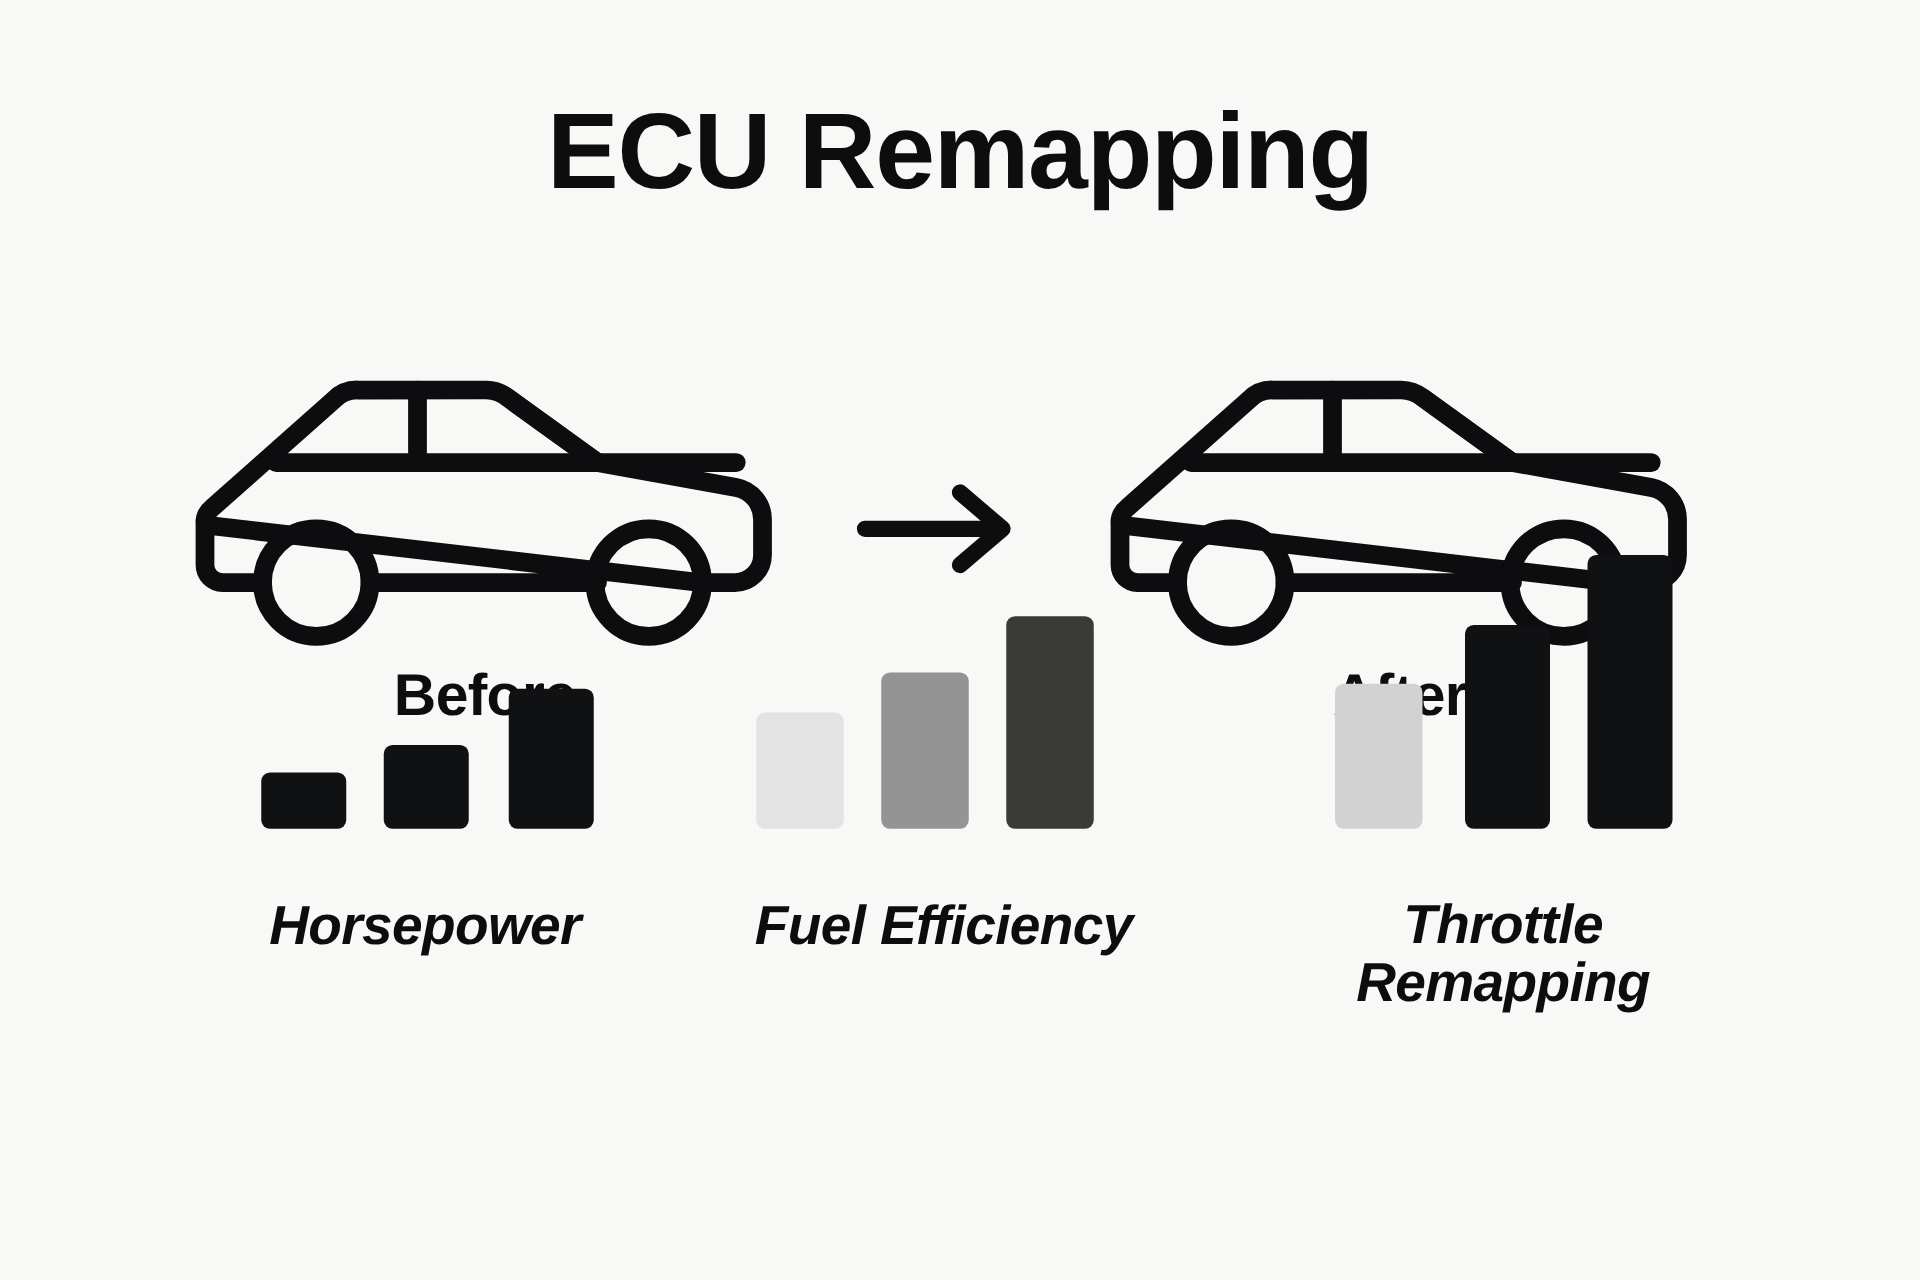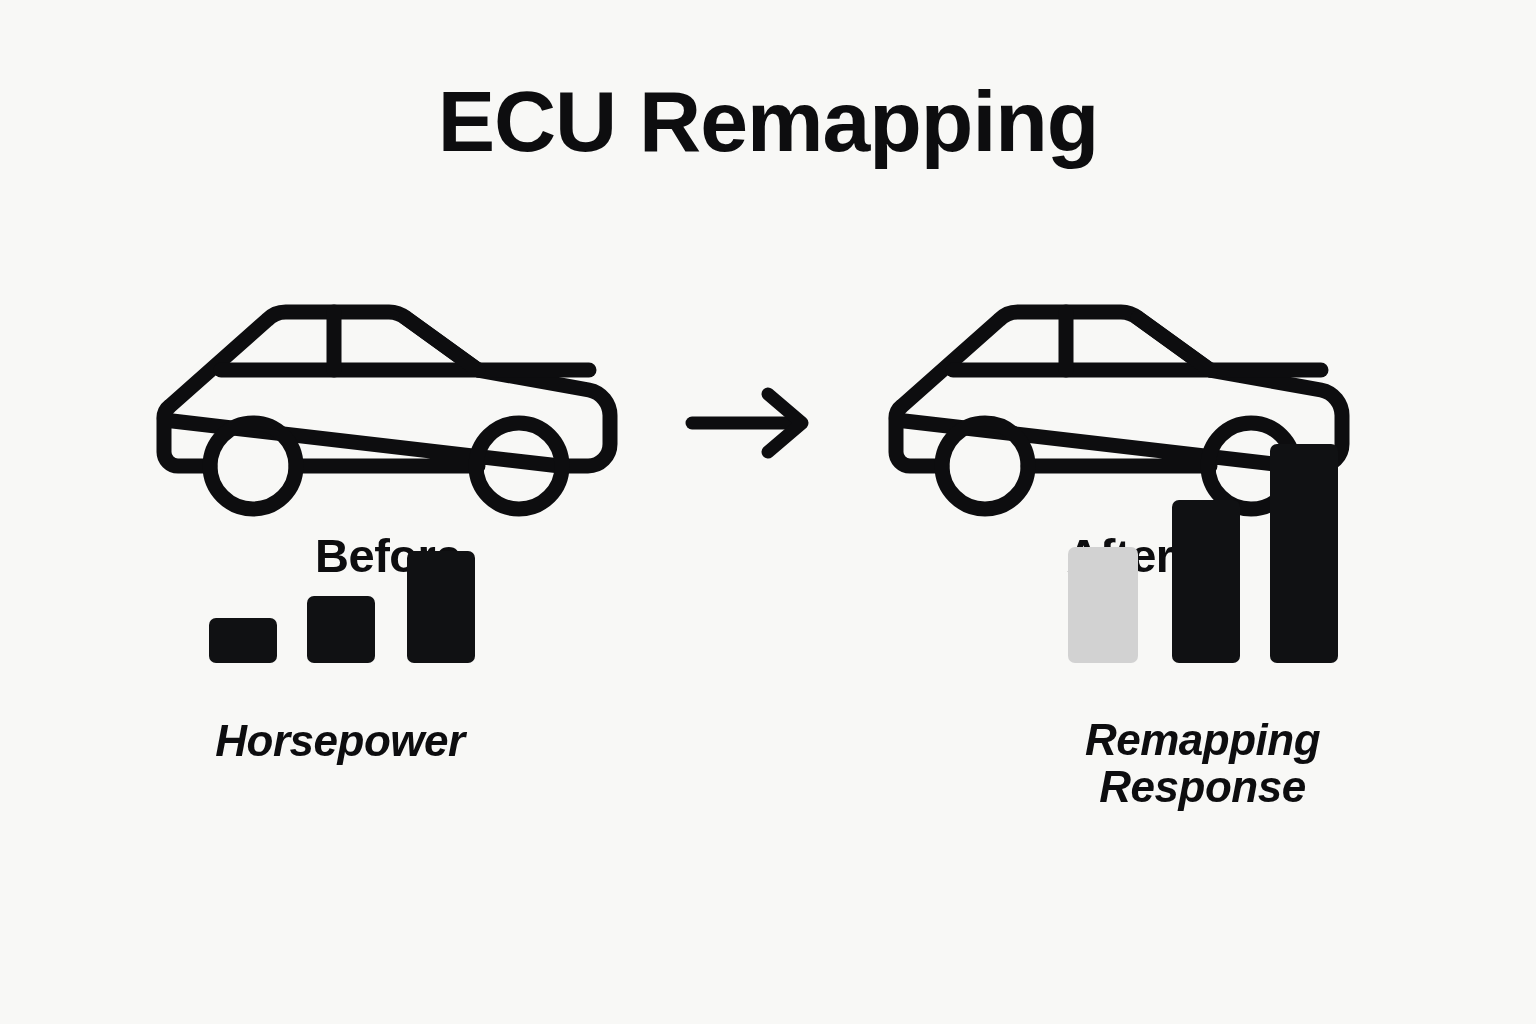--- a/index.html
+++ b/index.html
@@ -213,6 +213,14 @@
     <div class="group-label">Horsepower</div>
   </div>
 
+  <div class="bar-group" id="group-fuel">
+    <div class="bars">
+      <span class="bar" style="width:70px;height:93px;background:#e3e3e3;margin-left:50px;"></span>
+      <span class="bar" style="width:70px;height:125px;background:#949494;margin-left:30px;"></span>
+      <span class="bar" style="width:70px;height:170px;background:#3a3a38;margin-left:30px;"></span>
+    </div>
+    <div class="group-label">Fuel Efficiency</div>
+  </div>
 
   <div class="bar-group" id="group-throttle">
     <div class="bars">

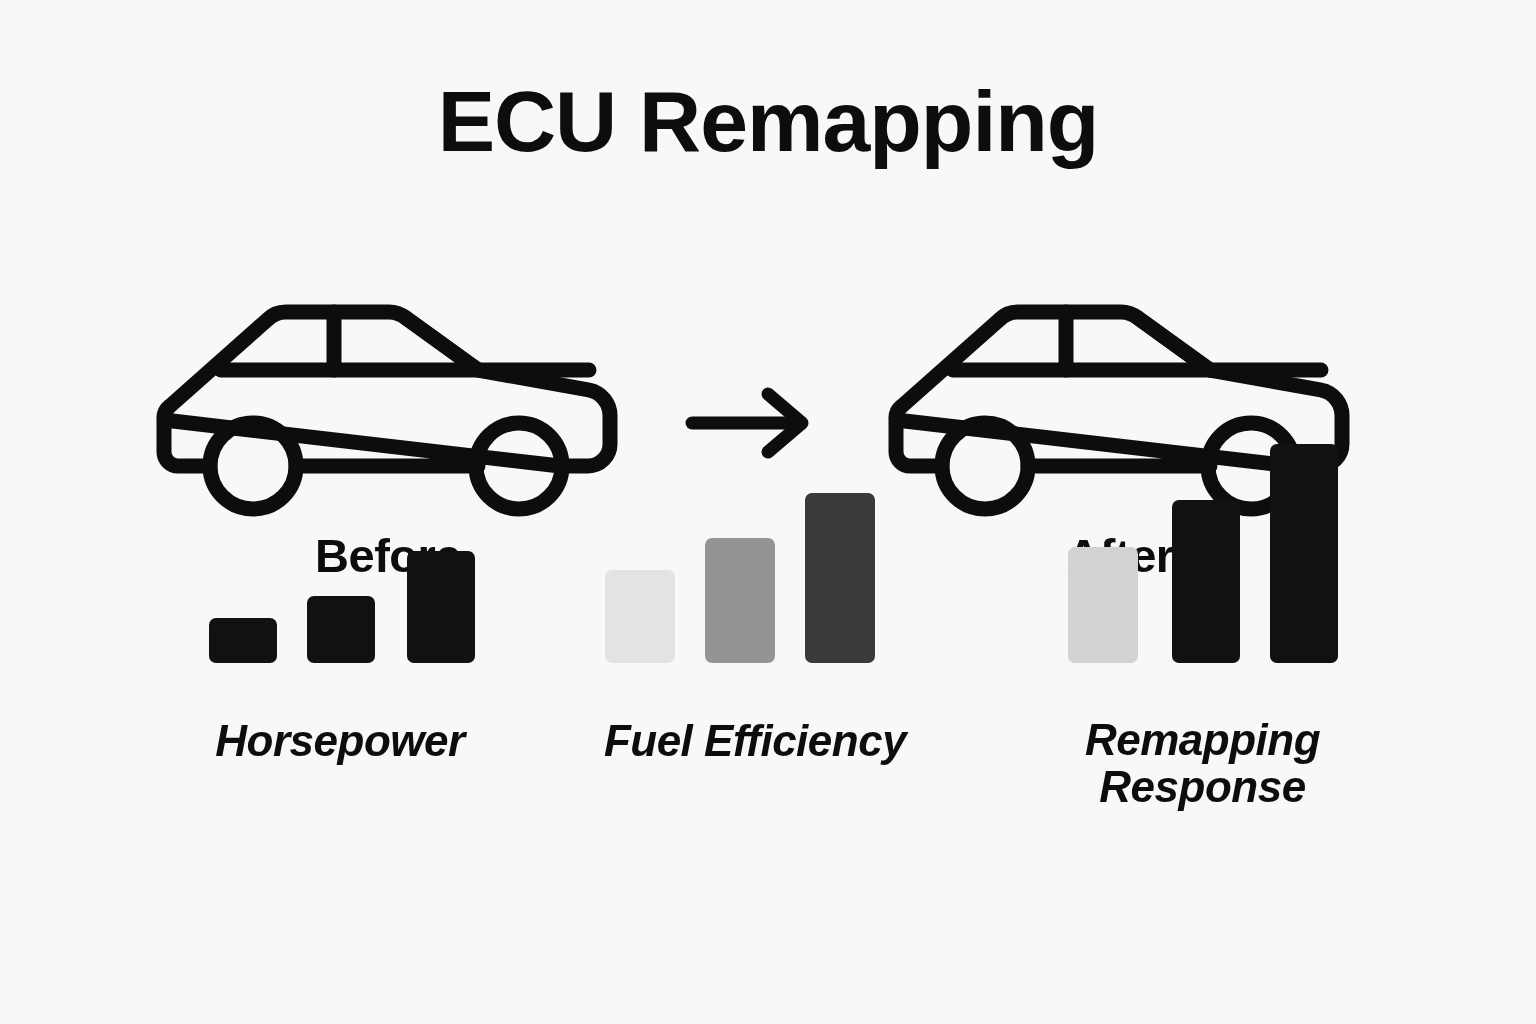--- a/index.html
+++ b/index.html
@@ -228,7 +228,7 @@
       <span class="bar" style="width:68px;height:163px;background:#101113;margin-left:34px;"></span>
       <span class="bar" style="width:68px;height:219px;background:#101113;margin-left:30px;"></span>
     </div>
-    <div class="group-label two-line">Remapping Response</div>
+    <div class="group-label two-line">Throttle Remapping</div>
   </div>
 
 </div>

